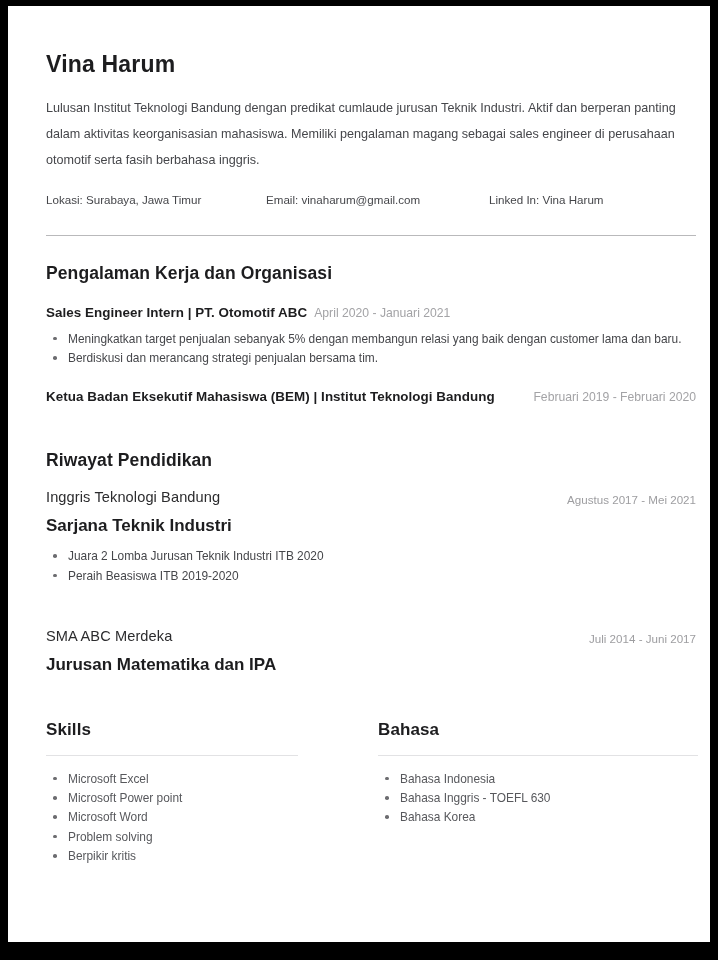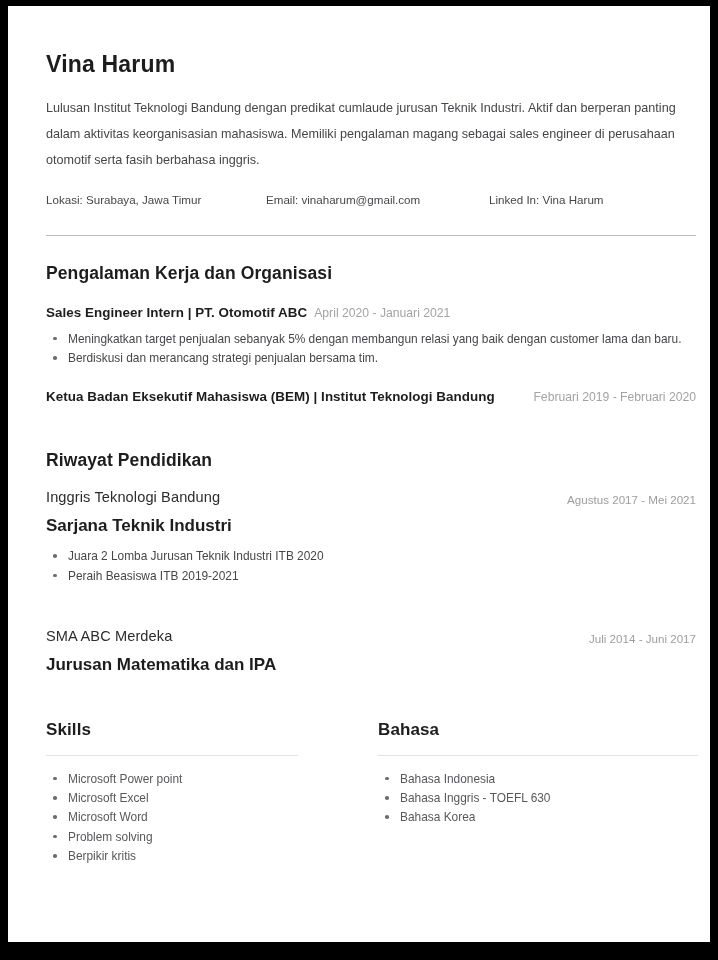--- a/index.html
+++ b/index.html
@@ -225,7 +225,7 @@
       <div class="edu-degree">Sarjana Teknik Industri</div>
       <ul class="bullets">
         <li>Juara 2 Lomba Jurusan Teknik Industri ITB 2020</li>
-        <li>Peraih Beasiswa ITB 2019-2021</li>
+        <li>Peraih Beasiswa ITB 2019-2020</li>
       </ul>
     </div>
 

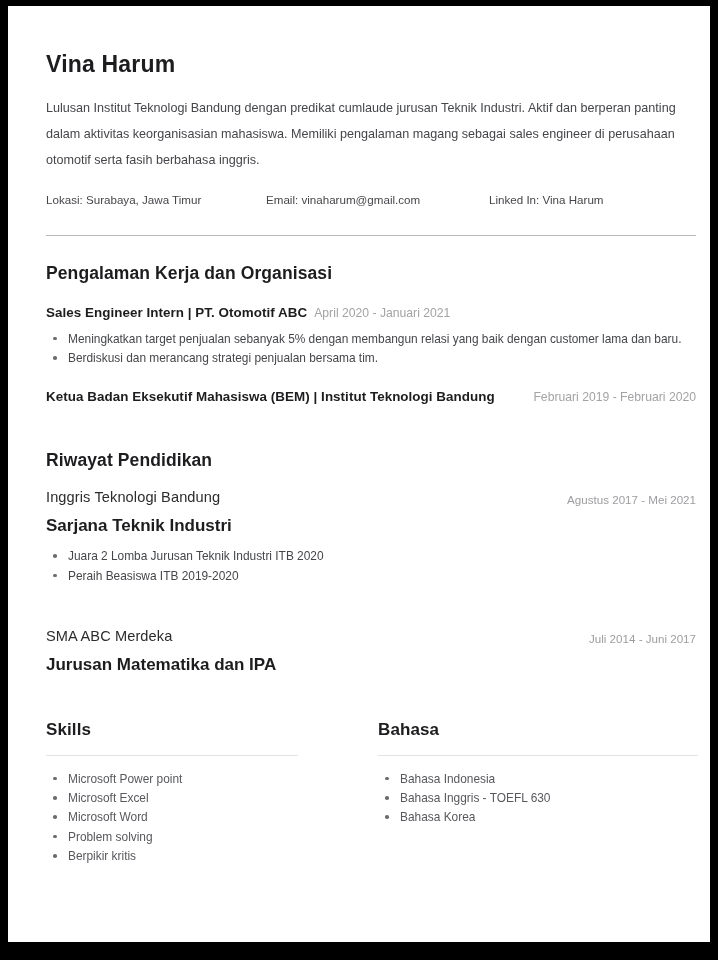--- a/index.html
+++ b/index.html
@@ -240,8 +240,8 @@
         <h2 class="col-title">Skills</h2>
         <div class="rule-col"></div>
         <ul class="bullets">
+          <li>Microsoft Excel</li>
           <li>Microsoft Power point</li>
-          <li>Microsoft Excel</li>
           <li>Microsoft Word</li>
           <li>Problem solving</li>
           <li>Berpikir kritis</li>

